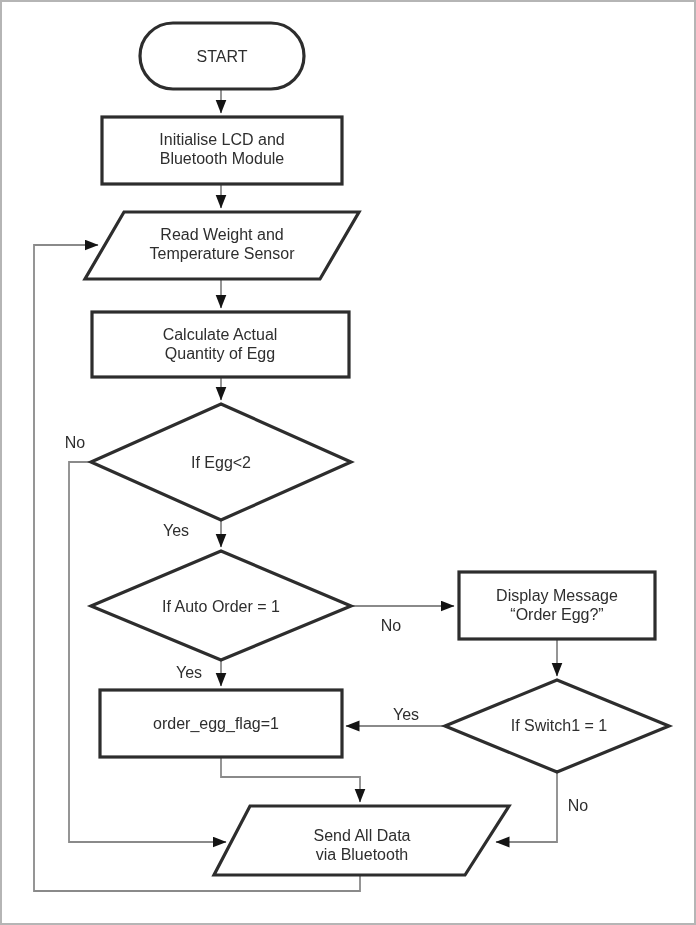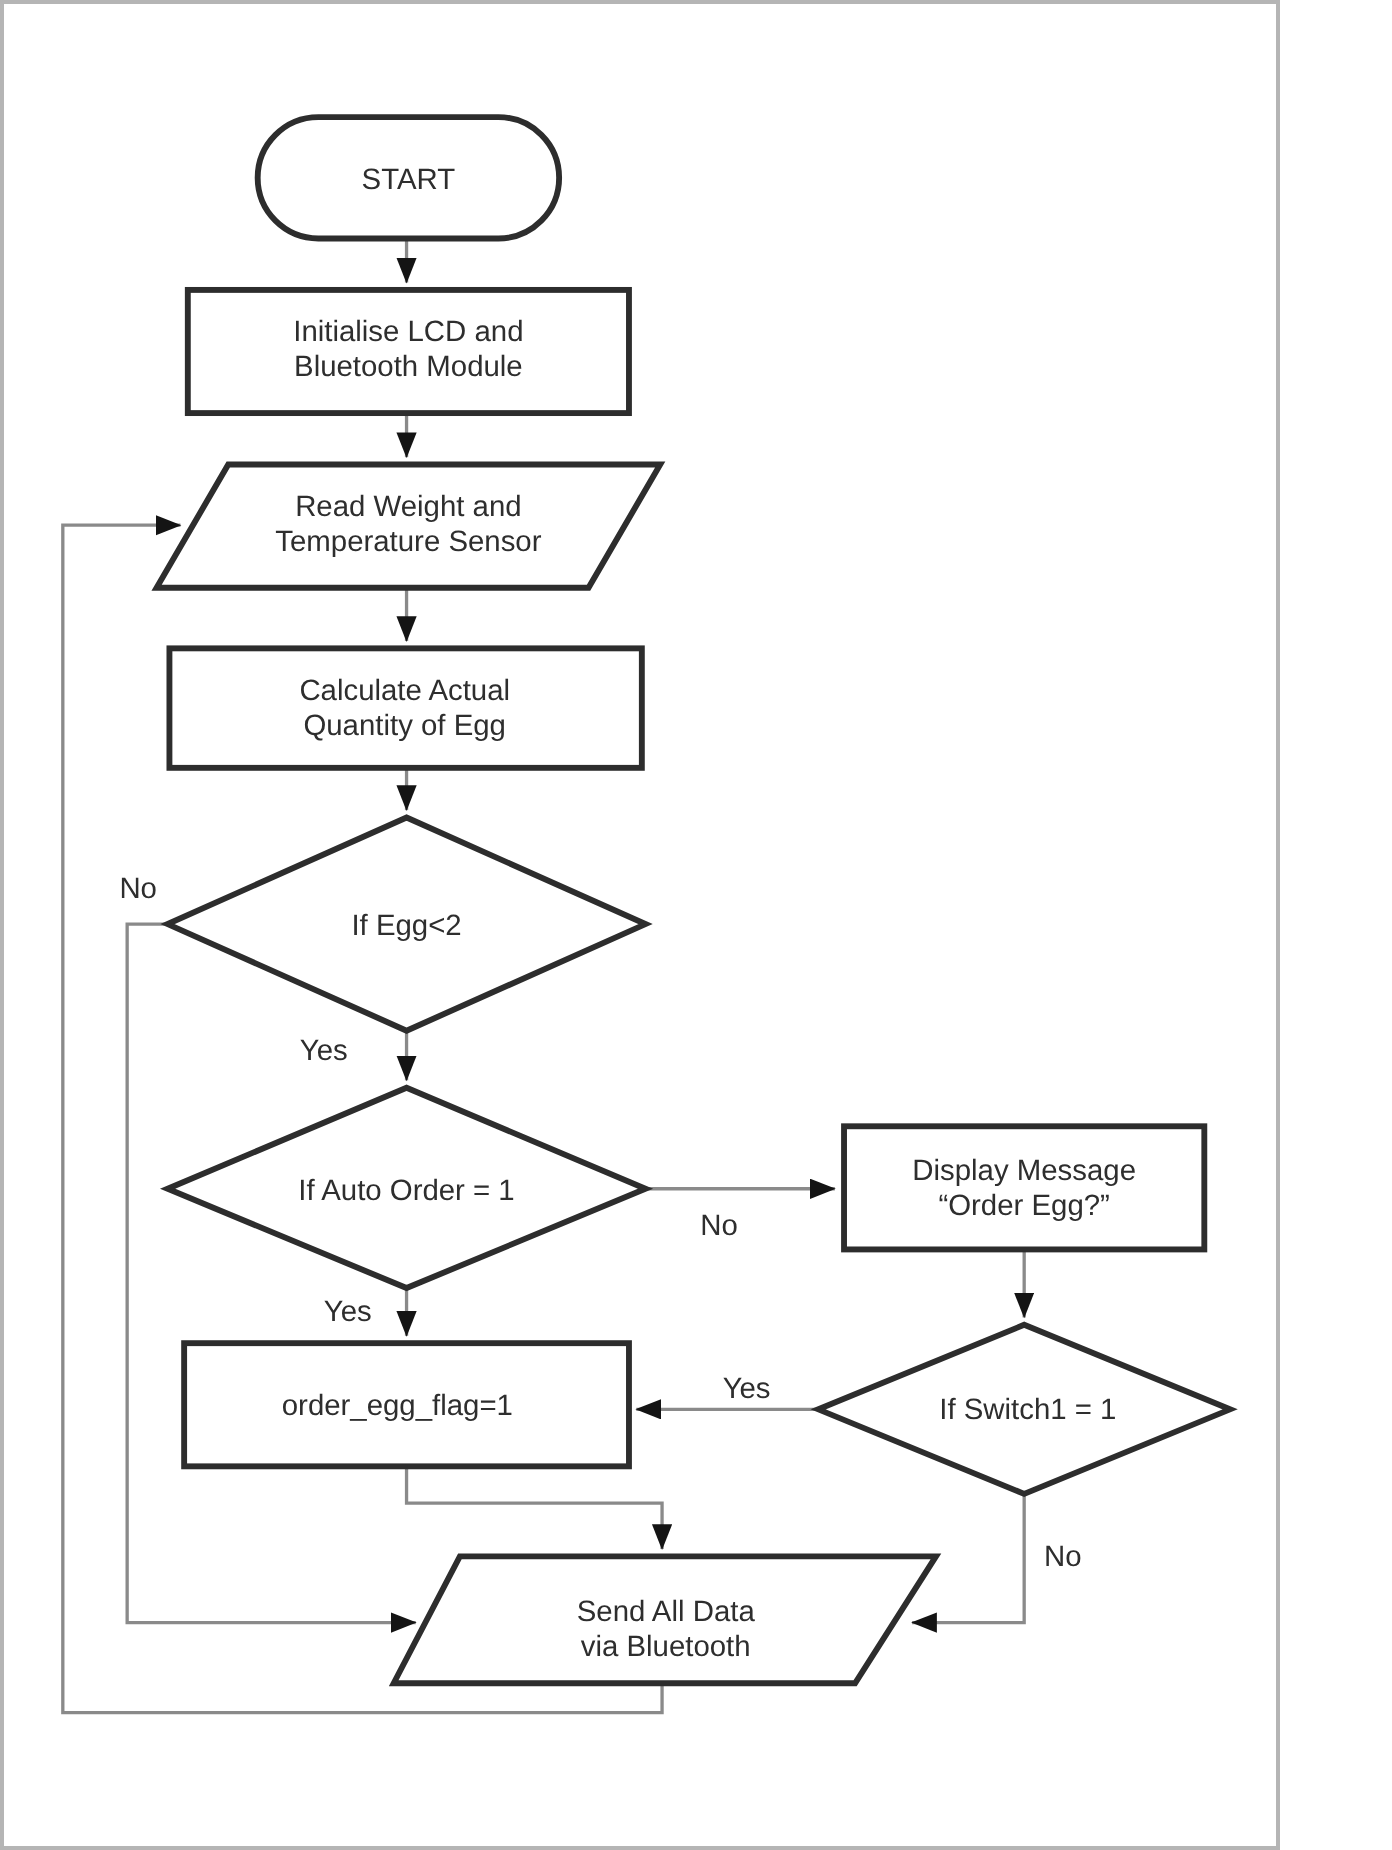--- a/index.html
+++ b/index.html
@@ -5,7 +5,7 @@
   html, body { margin: 0; padding: 0; background: #fff; }
   .canvas {
     position: relative;
-    width: 640px;
+    width: 696px;
     height: 925px;
     box-sizing: border-box;
     border: 2px solid var(--frame, #b5b5b5);

